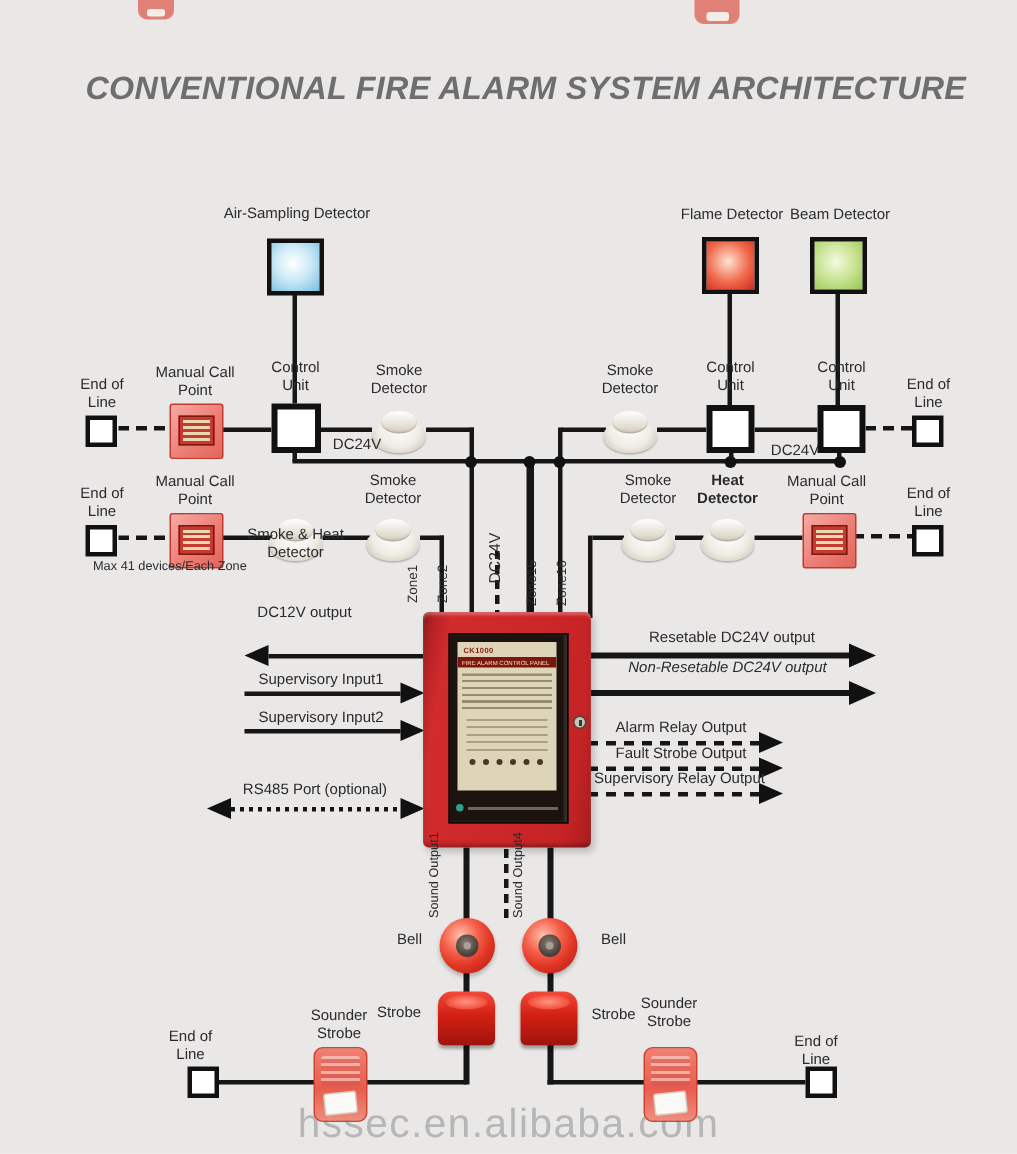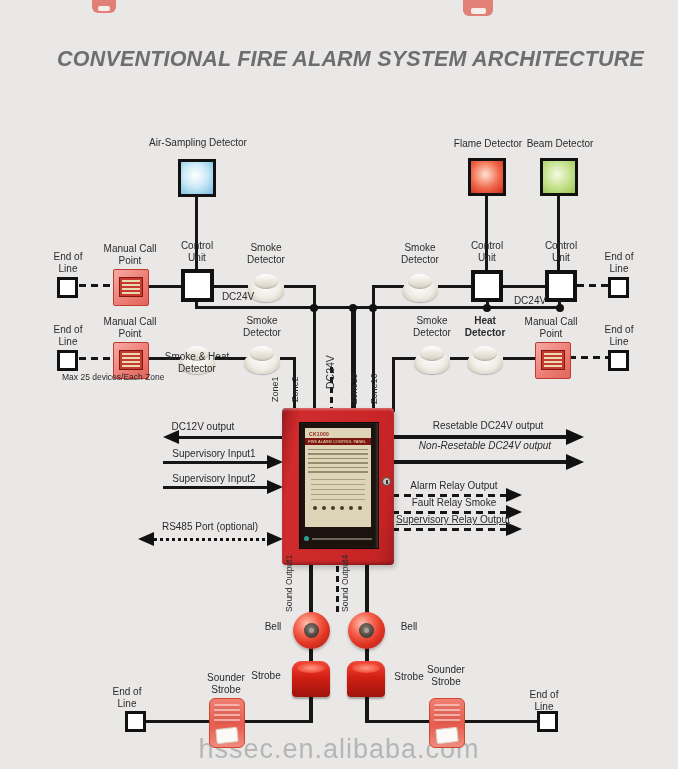--- a/index.html
+++ b/index.html
@@ -180,7 +180,7 @@
       <div class="t"></div>
     </div>
   <div class="hl" style="left:280px;top:357px;width:16px;"></div>
-  <div class="lbl nw" style="left:62px;top:372px;width:160px;font-size:8.5px;text-align:left;">Max 25 devices/Each Zone</div>
+  <div class="lbl nw" style="left:62px;top:372px;width:160px;font-size:8.5px;text-align:left;">Max 41 devices/Each Zone</div>
 
   <div class="hl" style="left:395px;top:357px;width:21px;"></div>
   <div class="lbl" style="left:406px;top:315px;width:52px;">Smoke Detector</div>

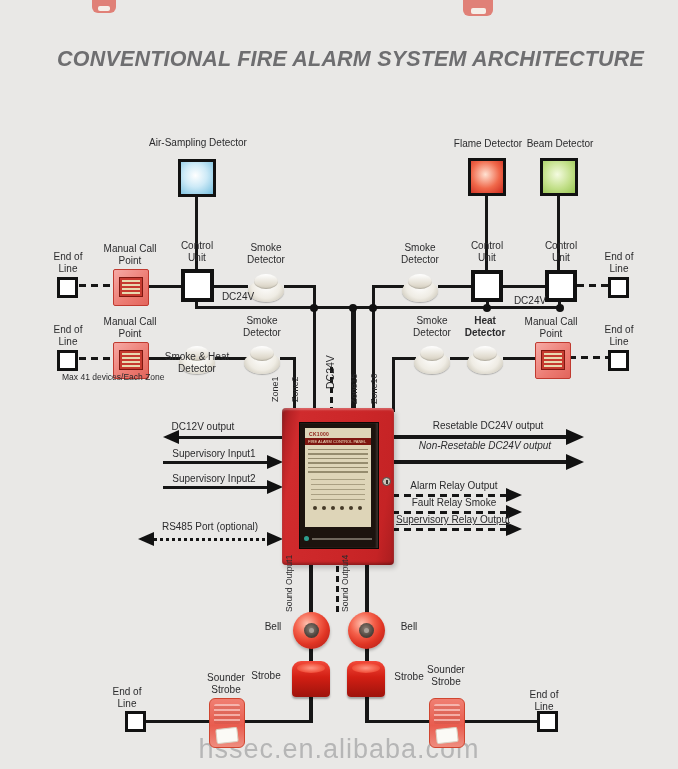--- a/index.html
+++ b/index.html
@@ -215,7 +215,7 @@
   <div class="vtext" style="left:360px;top:393px;">Zone15</div>
   <div class="vtext" style="left:380px;top:393px;">Zone16</div>
 
-  <div class="lbl nw" style="left:160px;top:421px;width:86px;">DC12V output</div>
+  <div class="lbl nw" style="left:160px;top:403px;width:86px;">DC12V output</div>
   <div class="tri-l" style="left:163px;top:430px;"></div>
   <div class="hl" style="left:179px;top:436px;width:104px;"></div>
 

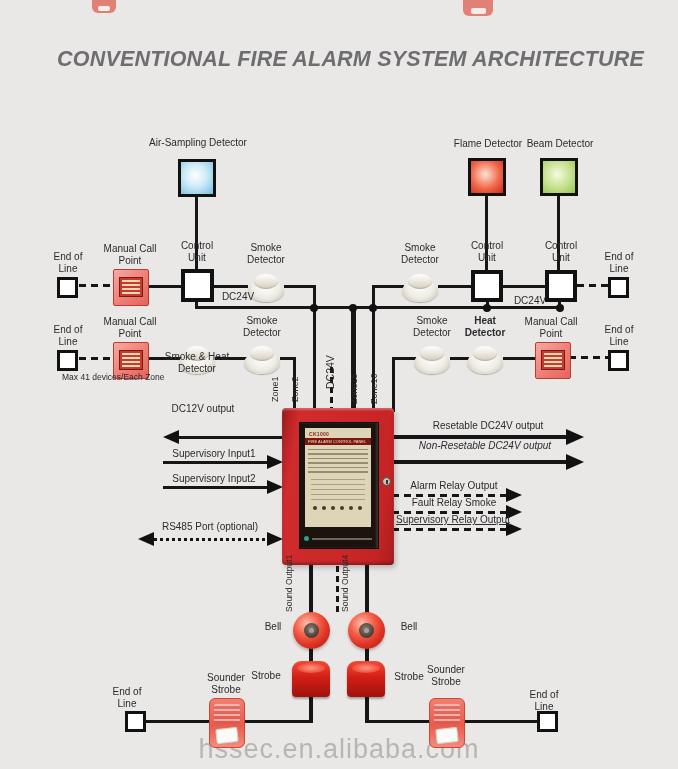--- a/index.html
+++ b/index.html
@@ -244,7 +244,7 @@
   <div class="hdash" style="left:392px;top:494px;width:114px;"></div>
   <div class="tri-r" style="left:506px;top:488px;"></div>
 
-  <div class="lbl nw" style="left:406px;top:497px;width:96px;">Fault Relay Smoke</div>
+  <div class="lbl nw" style="left:406px;top:497px;width:96px;">Fault Strobe Output</div>
   <div class="hdash" style="left:392px;top:511px;width:114px;"></div>
   <div class="tri-r" style="left:506px;top:505px;"></div>
 

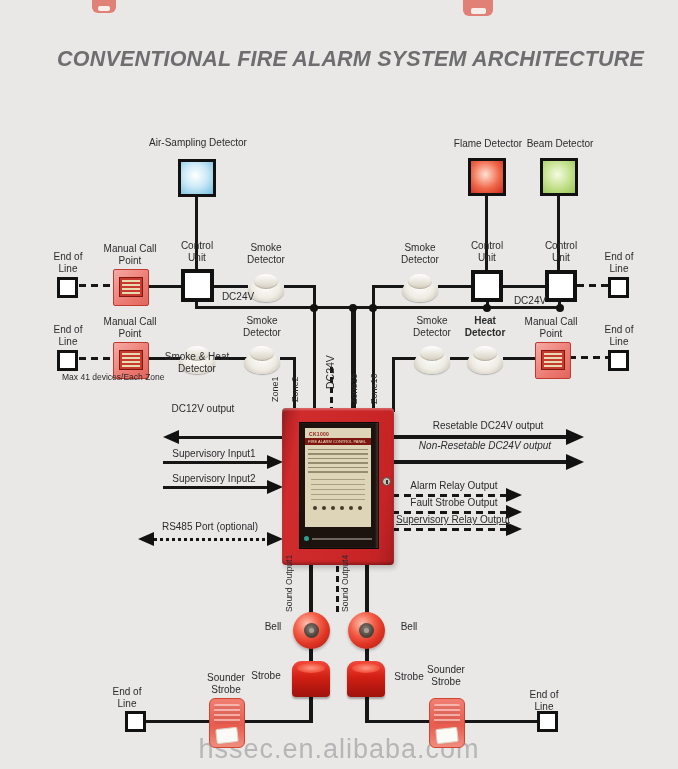--- a/index.html
+++ b/index.html
@@ -248,7 +248,7 @@
   <div class="hdash" style="left:392px;top:511px;width:114px;"></div>
   <div class="tri-r" style="left:506px;top:505px;"></div>
 
-  <div class="lbl nw" style="left:396px;top:514px;width:114px;text-decoration:underline;">Supervisory Relay Output</div>
+  <div class="lbl nw" style="left:396px;top:514px;width:114px;">Supervisory Relay Output</div>
   <div class="hdash" style="left:392px;top:528px;width:114px;"></div>
   <div class="tri-r" style="left:506px;top:522px;"></div>
 

